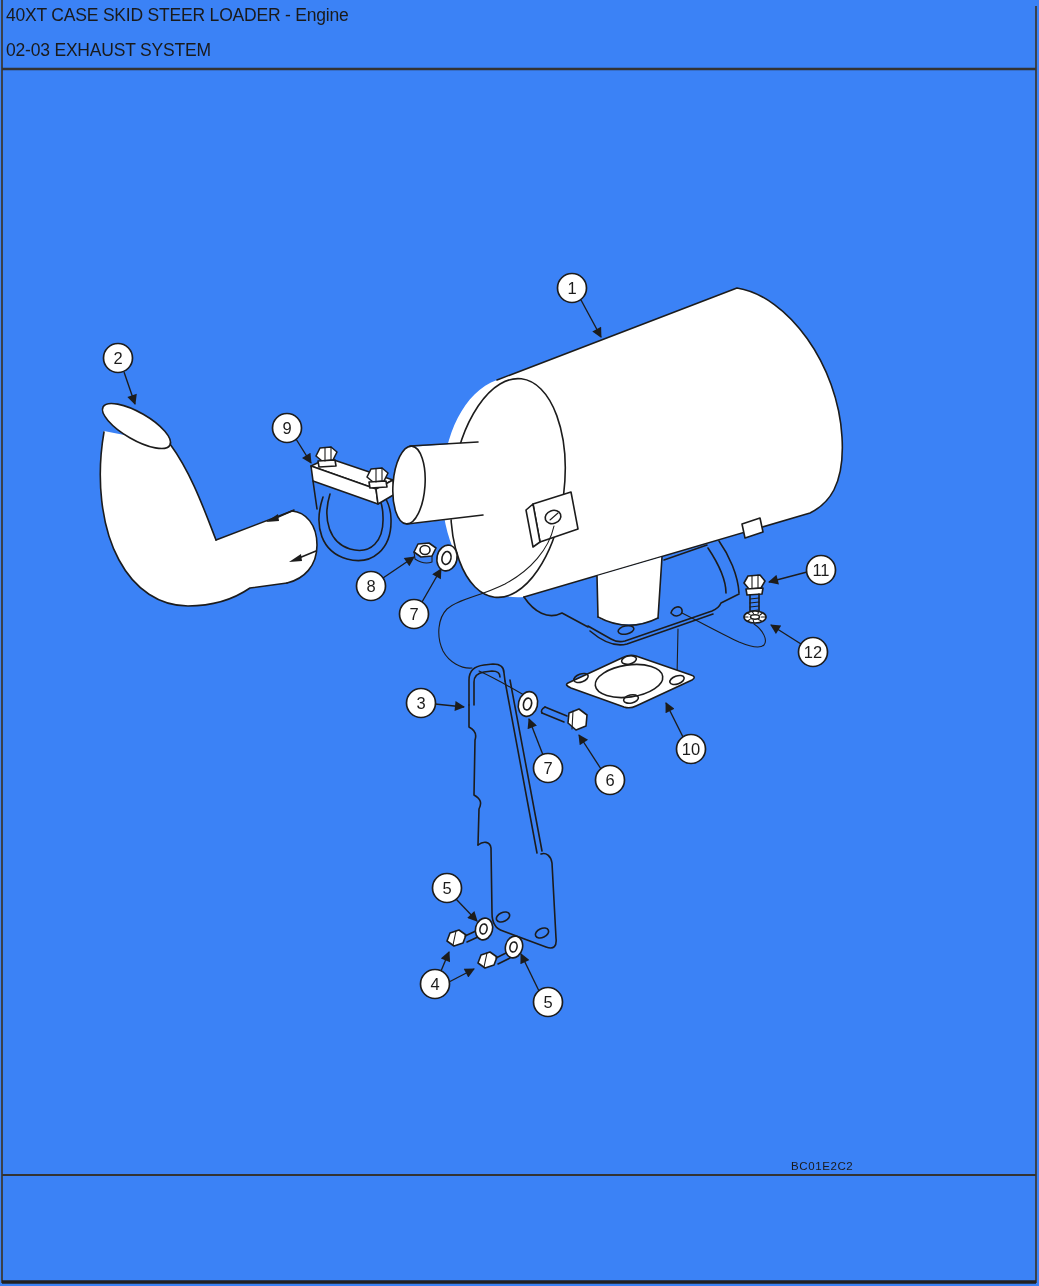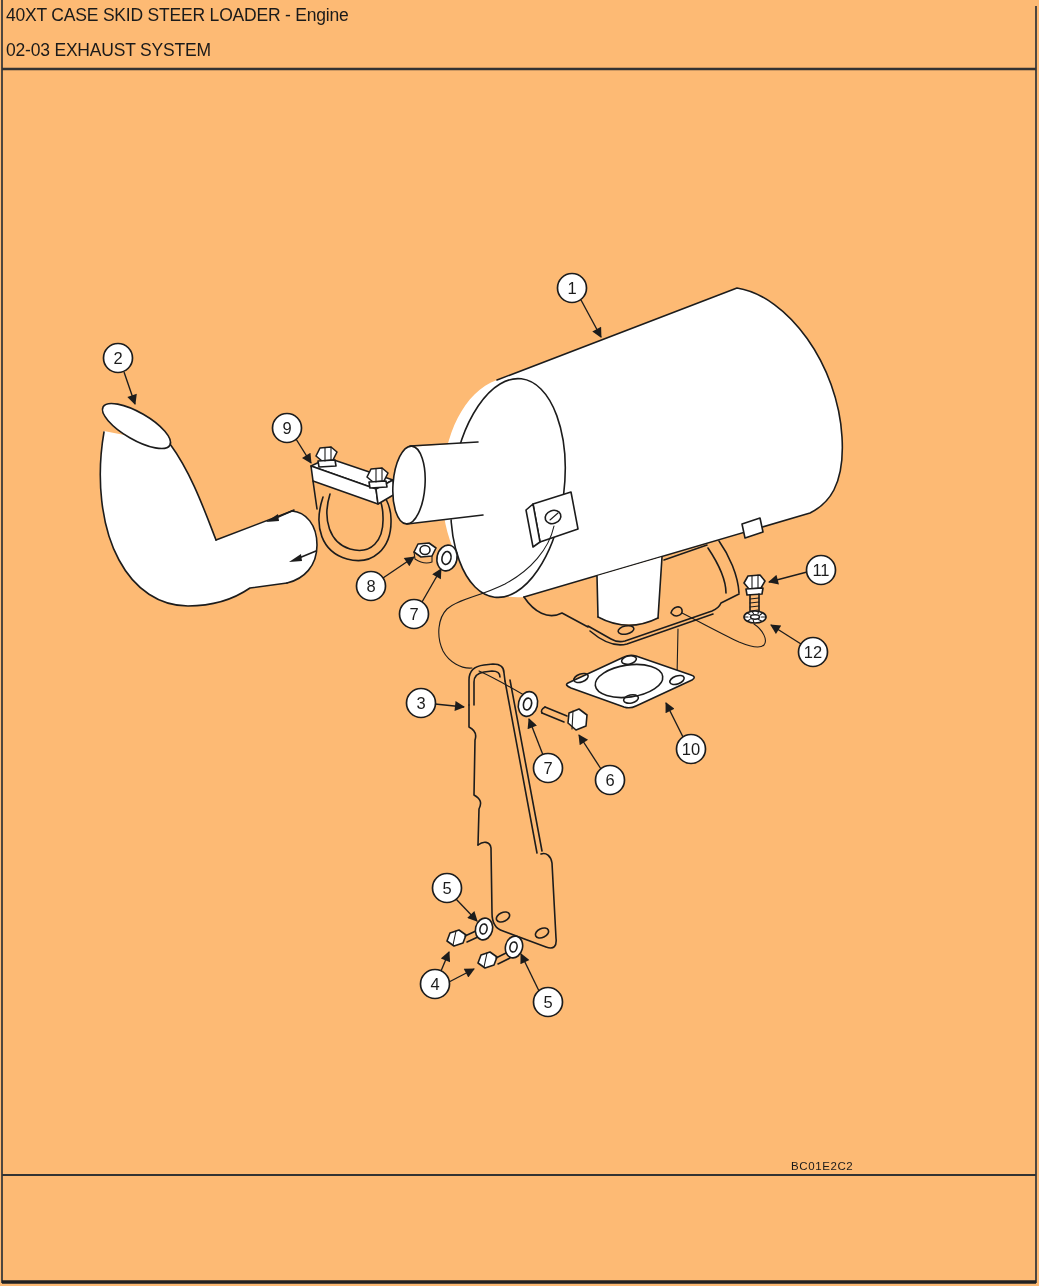--- a/index.html
+++ b/index.html
@@ -6,7 +6,7 @@
   .page{
     position:relative;
     width:1039px;height:1286px;
-    background:#fdba74;
+    background:#3b82f6;
     font-family:"Liberation Sans", sans-serif;
     overflow:hidden;
   }

